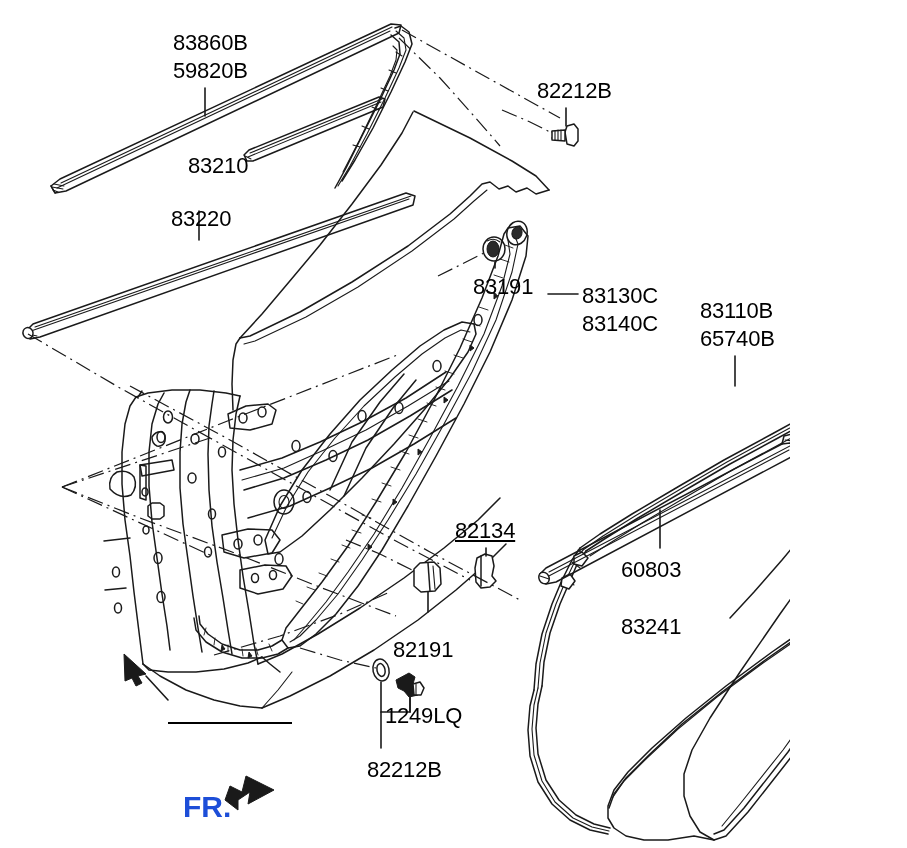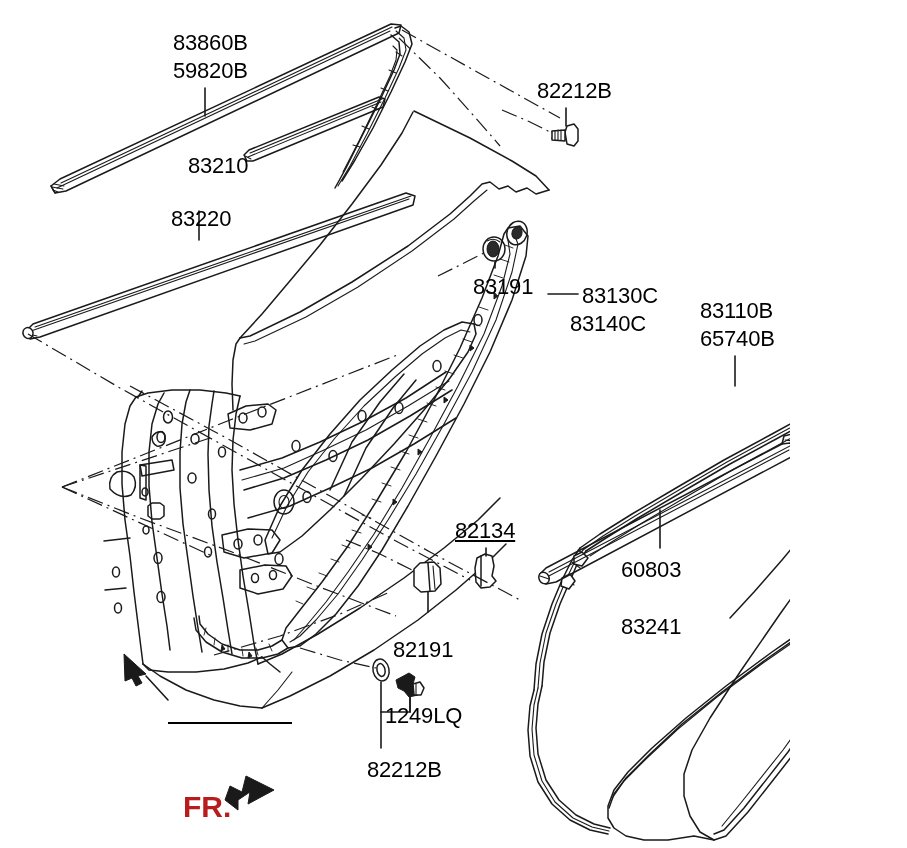--- a/index.html
+++ b/index.html
@@ -398,7 +398,7 @@
   <div class="lbl" style="left:473px; top:274px;">83191</div>
 
   <div class="lbl" style="left:582px; top:283px;">83130C</div>
-  <div class="lbl" style="left:570px; top:311px;">83140C</div>
+  <div class="lbl" style="left:582px; top:311px;">83140C</div>
 
   <div class="lbl" style="left:700px; top:298px;">83110B</div>
   <div class="lbl" style="left:700px; top:326px;">65740B</div>

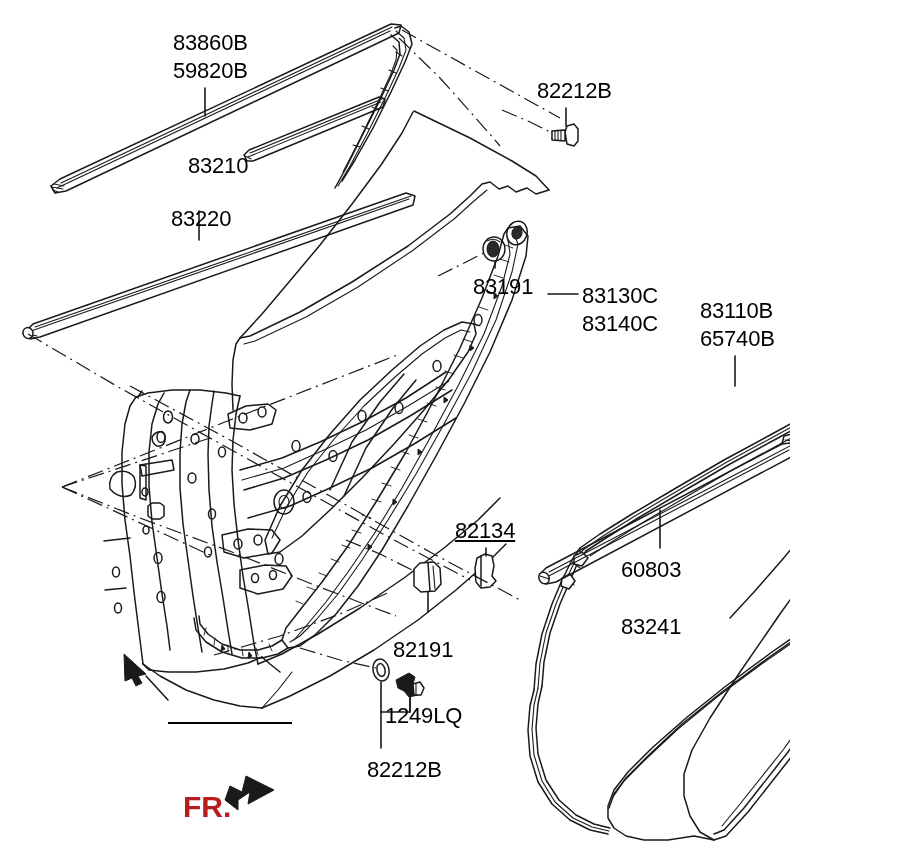--- a/index.html
+++ b/index.html
@@ -39,7 +39,7 @@
     font-family: "Liberation Sans", sans-serif;
     font-size: 30px;
     font-weight: bold;
-    color: #b91c1c;
+    color: #1d4ed8;
     letter-spacing: 0px;
   }
   .ref-underline {

